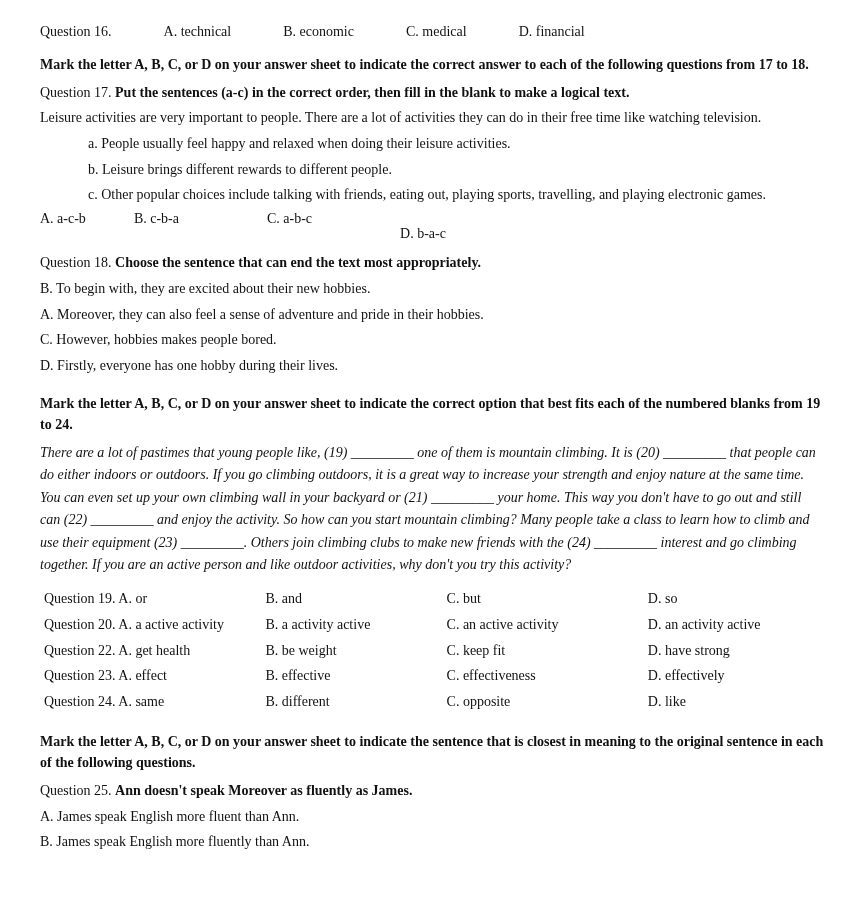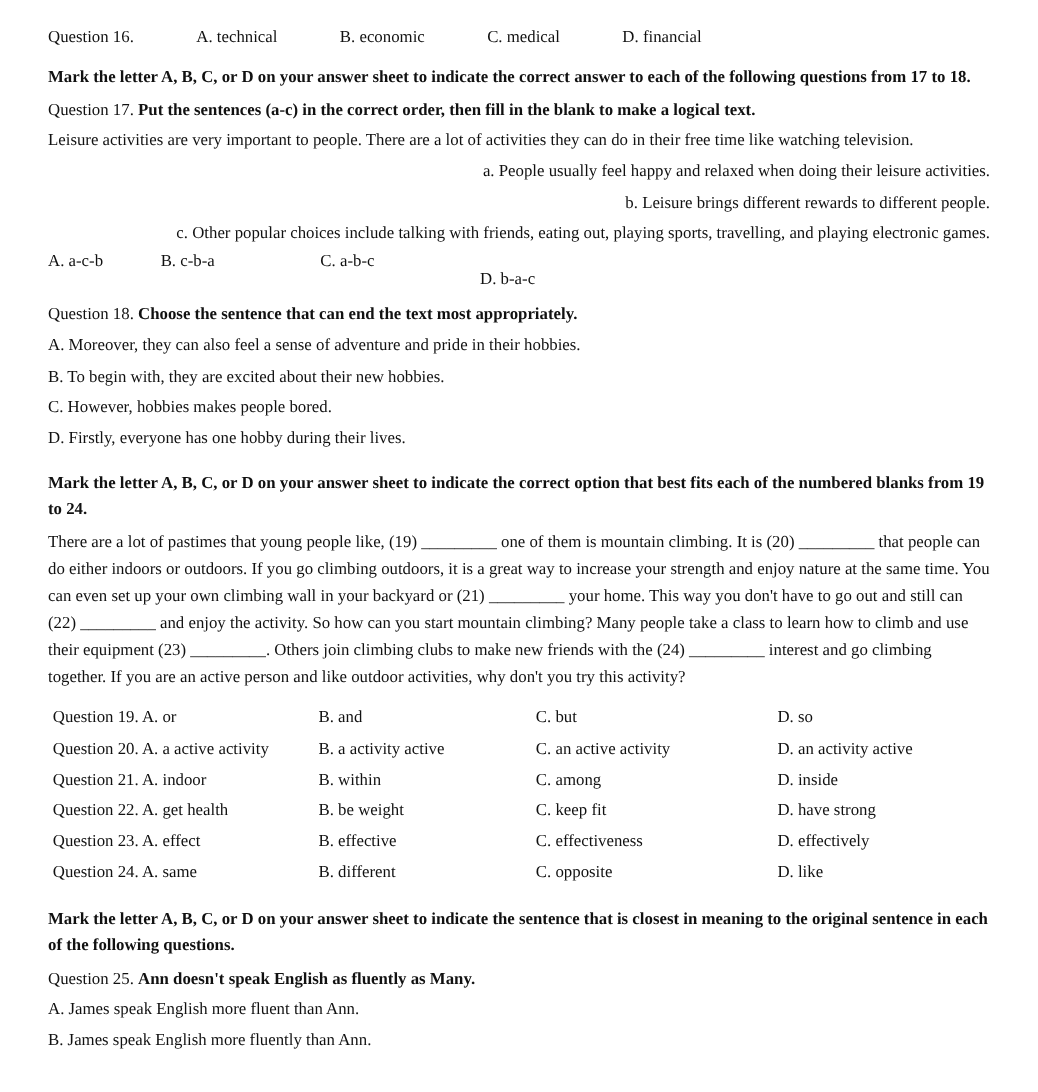--- a/index.html
+++ b/index.html
@@ -14,7 +14,7 @@
     }
     .section { margin-bottom: 10px; }
     p { margin-bottom: 4px; line-height: 1.55; }
-    .indent { margin-left: 48px; text-align: right; }
+    .indent { margin-left: 48px; }
     .col1 { width: 220px; }
     .col2 { width: 180px; }
     .col3 { width: 200px; font-family: Liberation Serif, serif; }

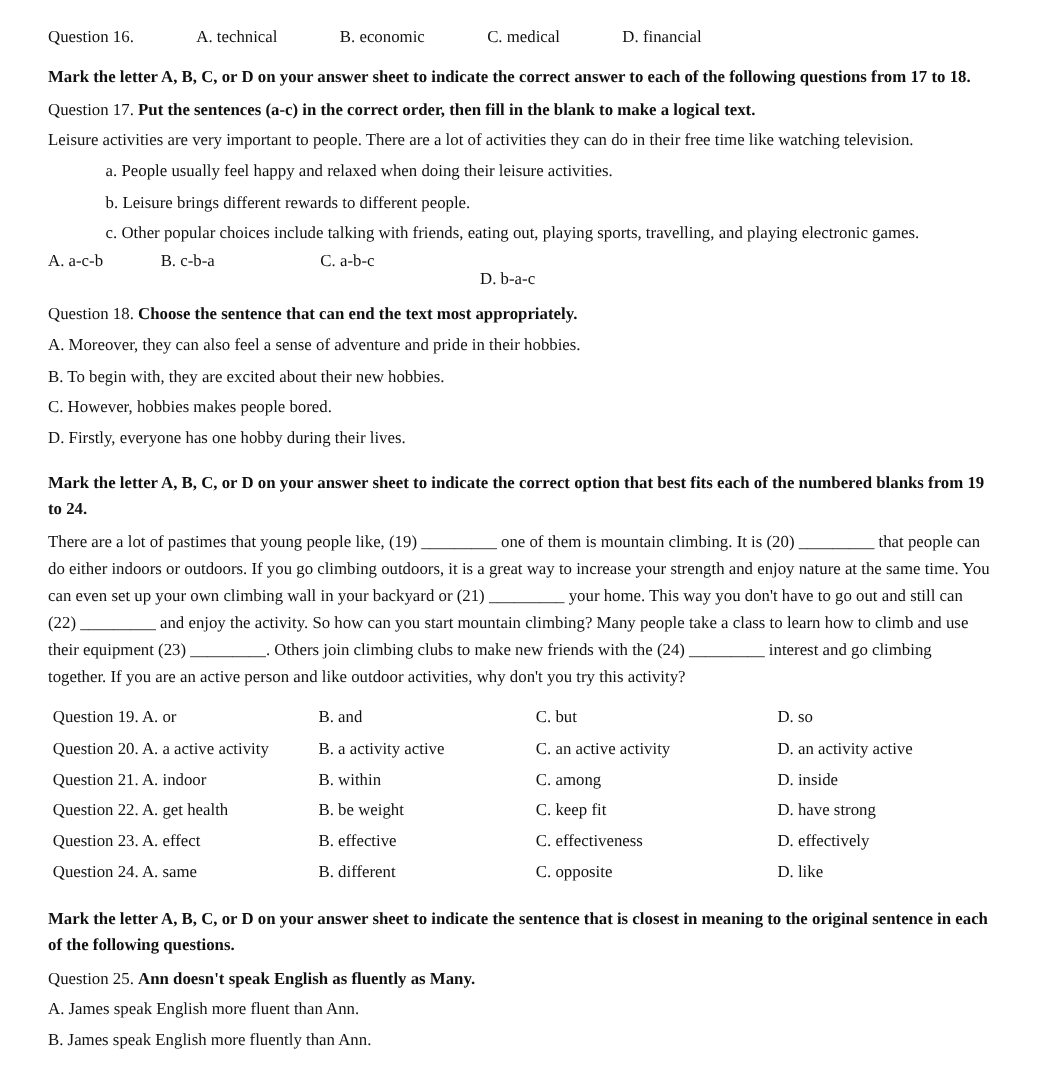--- a/index.html
+++ b/index.html
@@ -59,8 +59,8 @@
   <p>
     <span>Question 18. </span><strong>Choose the sentence that can end the text most appropriately.</strong>
   </p>
+  <p>B. To begin with, they are excited about their new hobbies.</p>
   <p>A. Moreover, they can also feel a sense of adventure and pride in their hobbies.</p>
-  <p>B. To begin with, they are excited about their new hobbies.</p>
   <p>C. However, hobbies makes people bored.</p>
   <p>D. Firstly, everyone has one hobby during their lives.</p>
 </div>

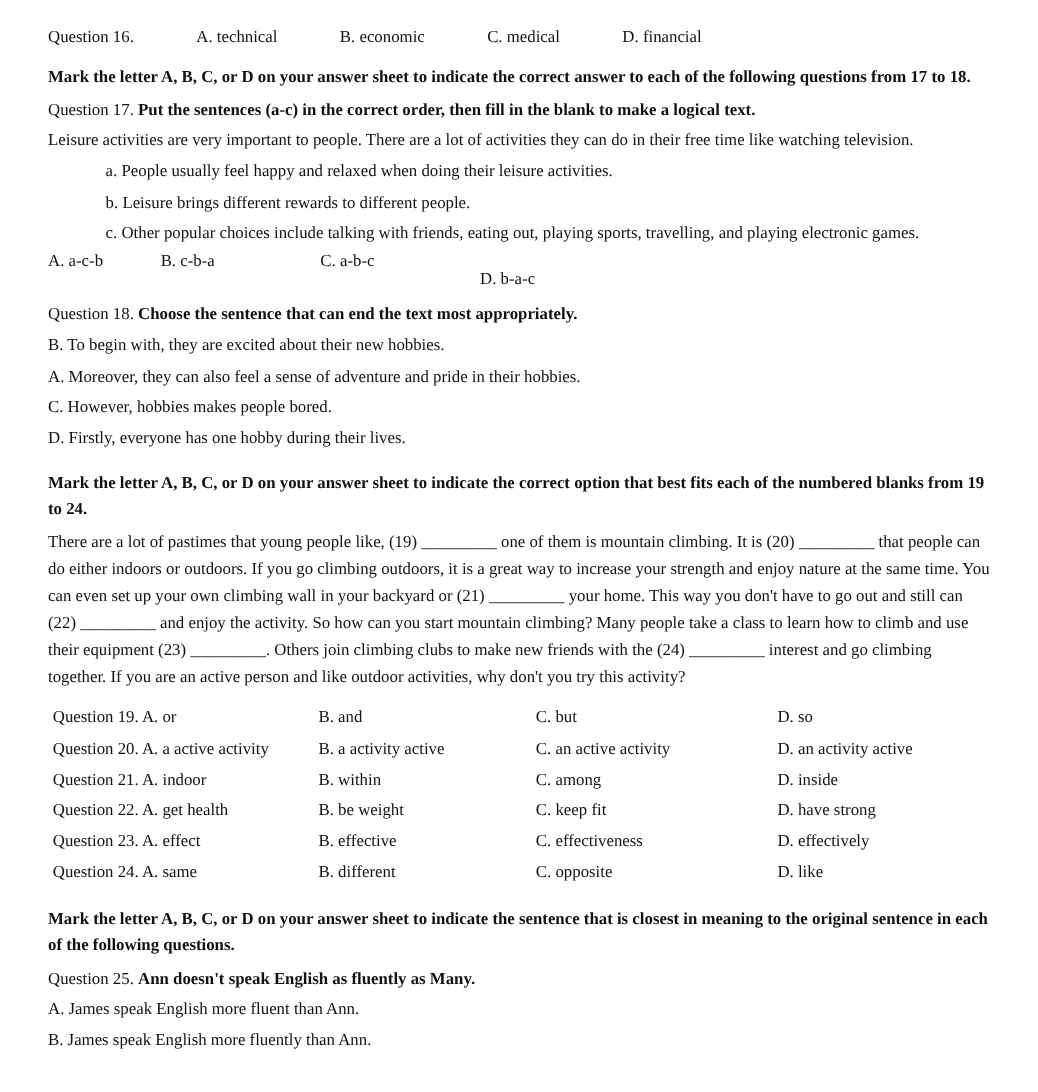--- a/index.html
+++ b/index.html
@@ -69,7 +69,7 @@
   <p><strong>Mark the letter A, B, C, or D on your answer sheet to indicate the correct option that best fits each of the numbered blanks from 19 to 24.</strong></p>
 </div>
 
-<div class="section" style="margin-top:6px;">
+<div class="section" style="margin-top:6px;font-style:italic;">
   <p style="line-height:1.6;">
     There are a lot of pastimes that young people like, (19) _________ one of them is mountain climbing. It is (20) _________ that people can do either indoors or outdoors. If you go climbing outdoors, it is a great way to increase your strength and enjoy nature at the same time. You can even set up your own climbing wall in your backyard or (21) _________ your home. This way you don't have to go out and still can (22) _________ and enjoy the activity. So how can you start mountain climbing? Many people take a class to learn how to climb and use their equipment (23) _________. Others join climbing clubs to make new friends with the (24) _________ interest and go climbing together. If you are an active person and like outdoor activities, why don't you try this activity?
   </p>

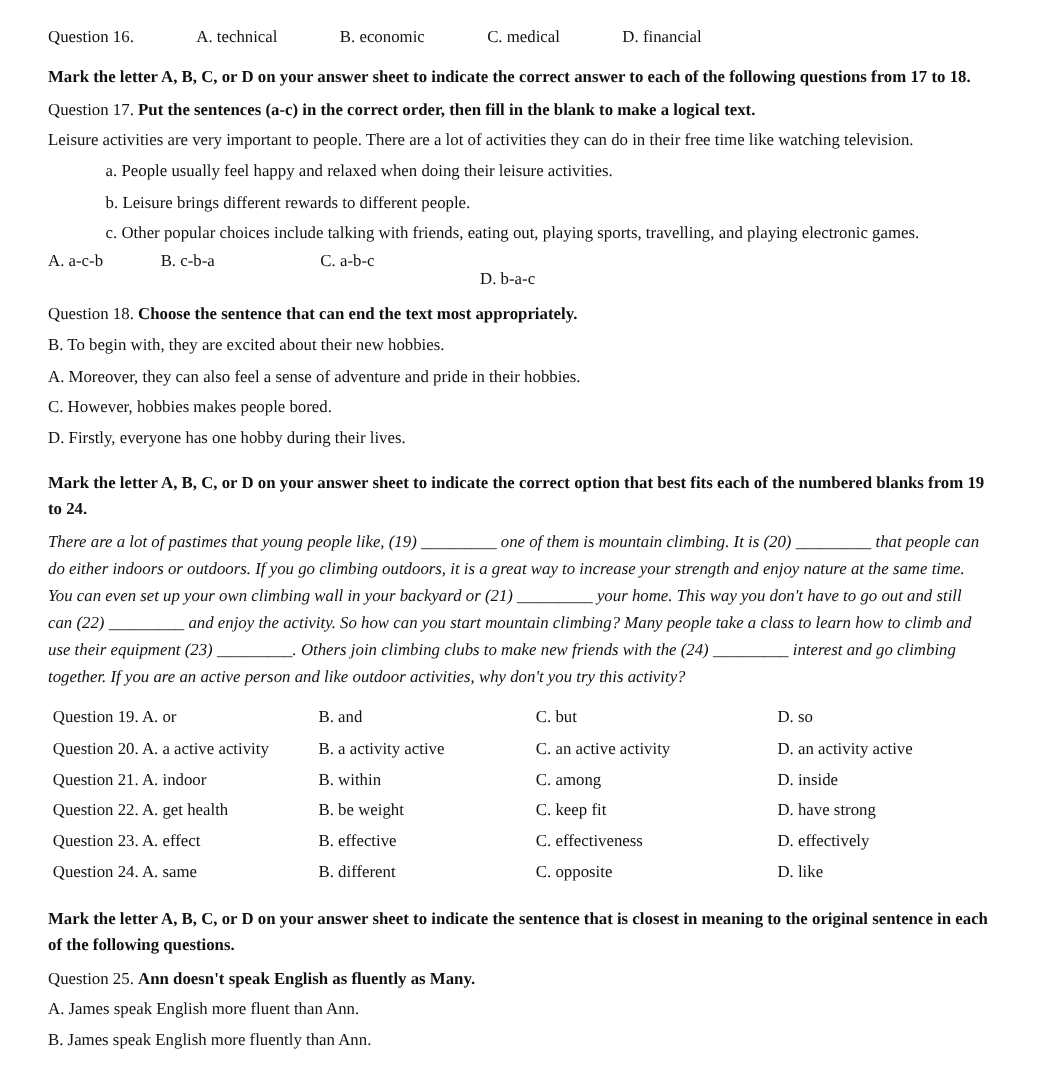--- a/index.html
+++ b/index.html
@@ -91,12 +91,6 @@
       <td class="col4">D. an activity active</td>
     </tr>
     <tr>
-      <td class="col1">Question 21. A. indoor</td>
-      <td class="col2">B. within</td>
-      <td class="col3">C. among</td>
-      <td class="col4">D. inside</td>
-    </tr>
-    <tr>
       <td class="col1">Question 22. A. get health</td>
       <td class="col2">B. be weight</td>
       <td class="col3">C. keep fit</td>

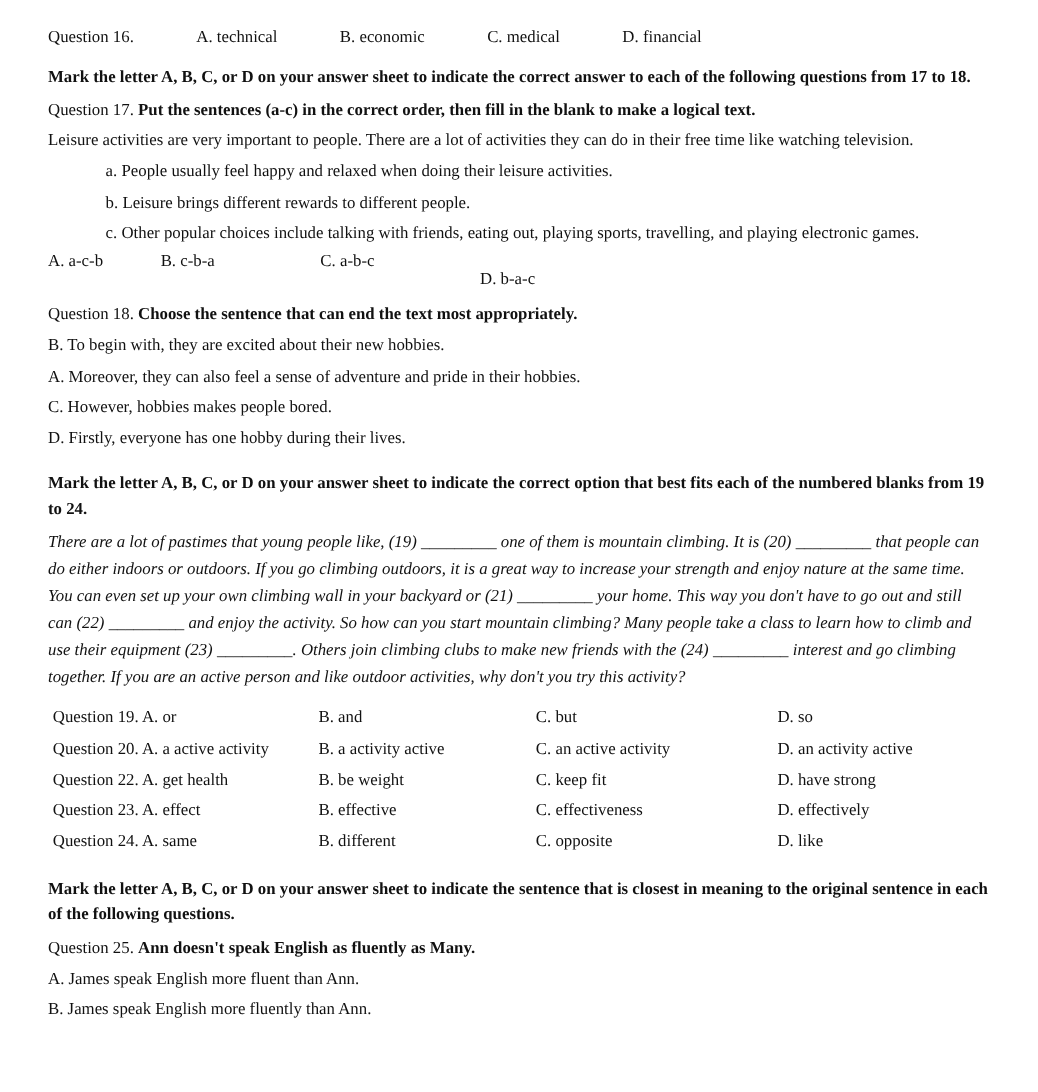--- a/index.html
+++ b/index.html
@@ -118,7 +118,7 @@
 
 <div class="section" style="margin-top:6px;">
   <p>
-    <span>Question 25. </span><strong>Ann doesn't speak English as fluently as Many.</strong>
+    <span>Question 25. </span><strong>Ann doesn't speak Moreover as fluently as James.</strong>
   </p>
   <p>A. James speak English more fluent than Ann.</p>
   <p>B. James speak English more fluently than Ann.</p>

